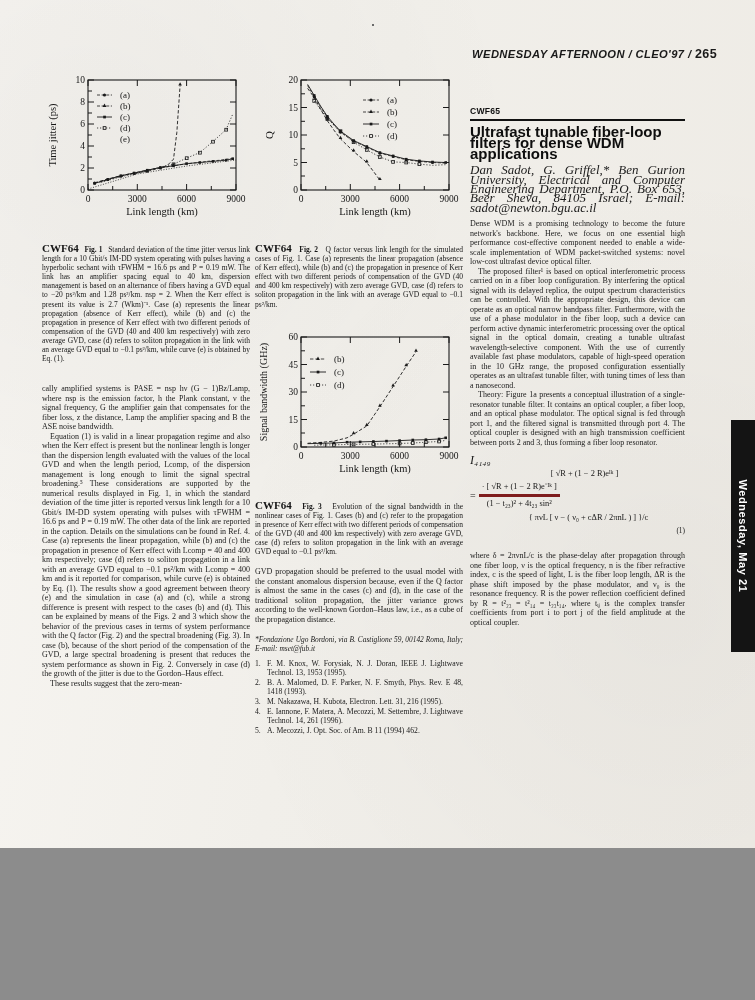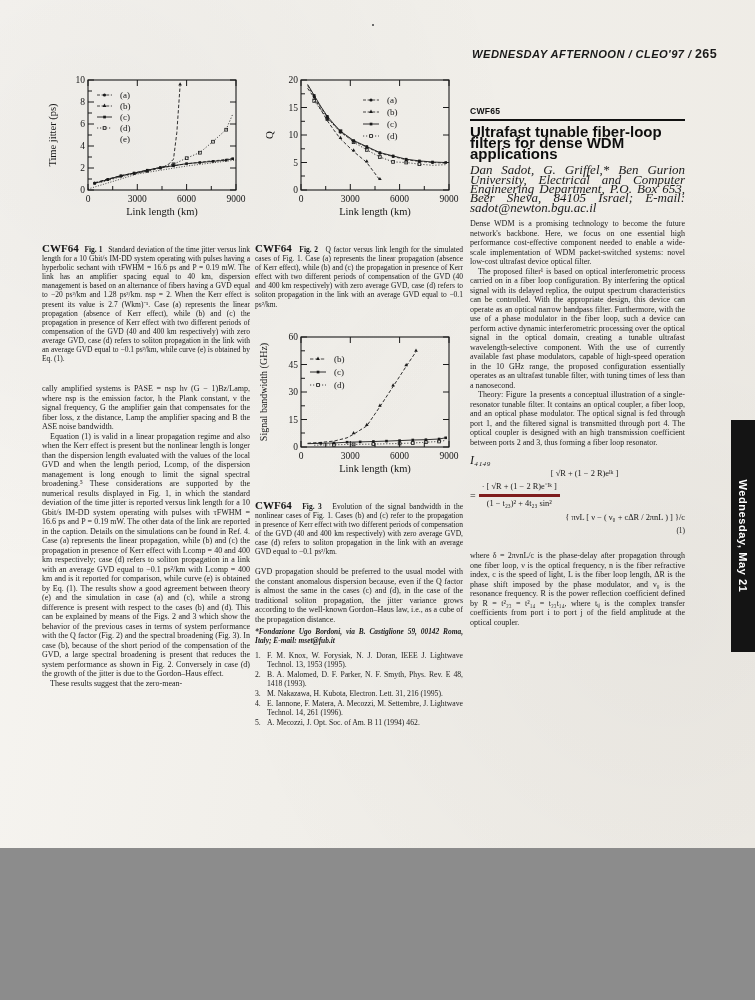--- a/index.html
+++ b/index.html
@@ -572,7 +572,7 @@
             <span class="bot">(1 − t₂₃)² + 4t₂₃ sin²</span>
           </span>
         </div>
-        <div class="eqbody" style="margin-top:2px;text-align:right;padding-left:22px;">
+        <div class="eqbody" style="margin-top:2px;text-align:center;padding-left:22px;">
           <span>{ πνL [ ν − ( ν₀ + cΔR / 2πnL ) ] }/c</span>
         </div>
         <div class="eqbody" style="text-align:right;margin-top:1px;">

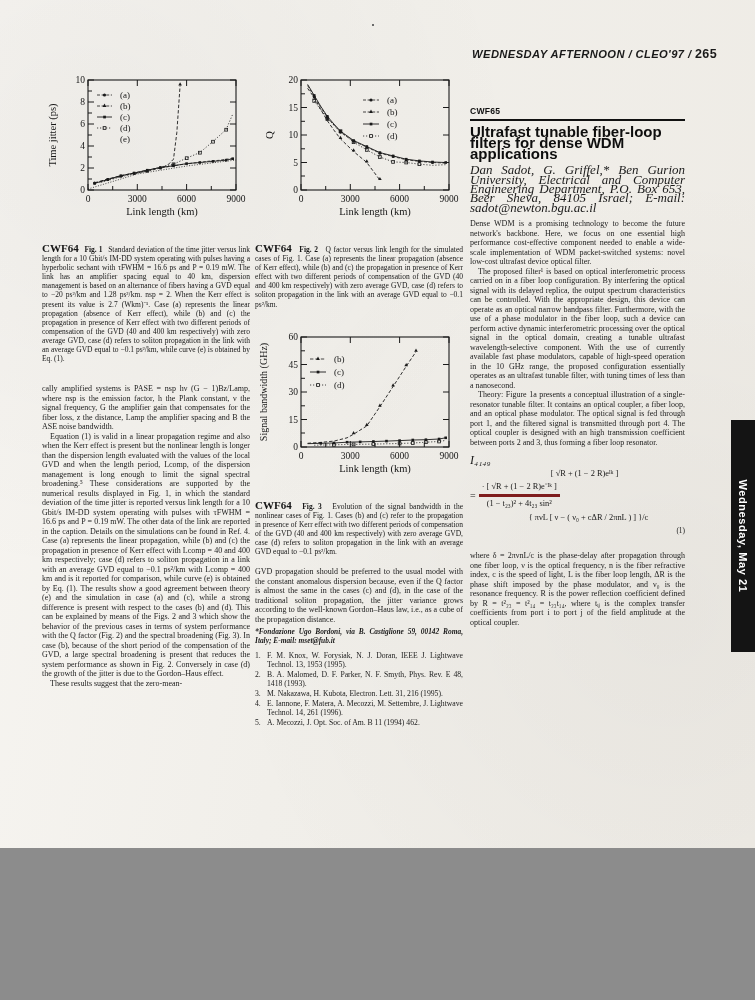--- a/index.html
+++ b/index.html
@@ -76,7 +76,7 @@
   }
   .footnote-affil{
     font-style:italic;font-size:7.4px;line-height:8.8px;color:#1b1b1b;
-    margin-top:4px;text-align:justify;font-weight:bold;
+    margin-top:12px;text-align:justify;
   }
 
   

